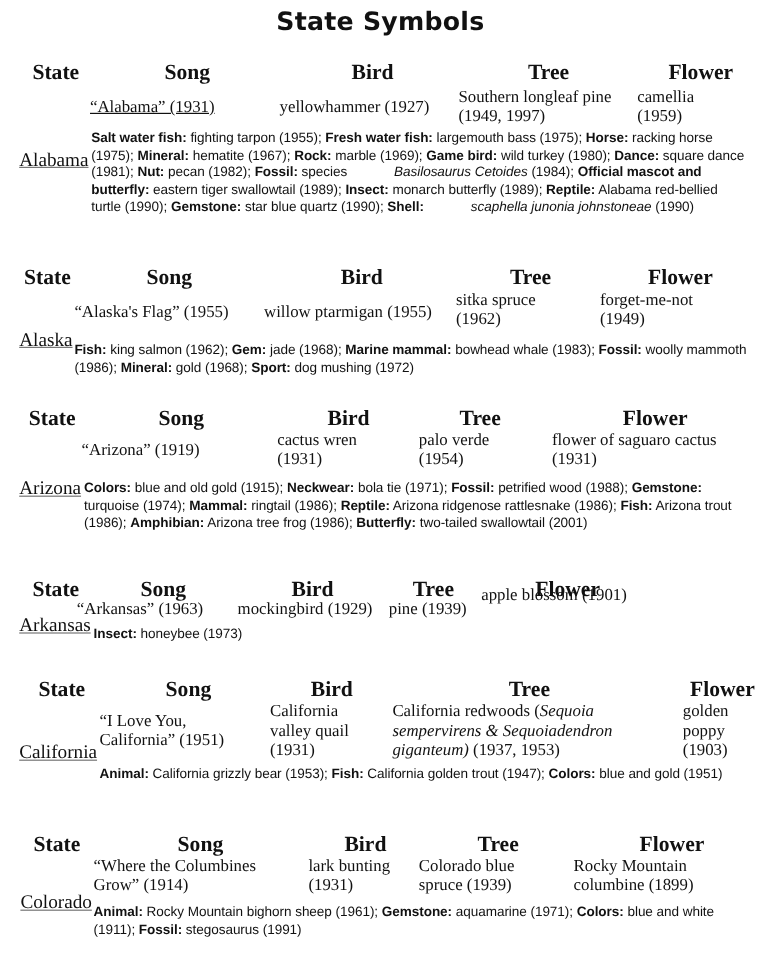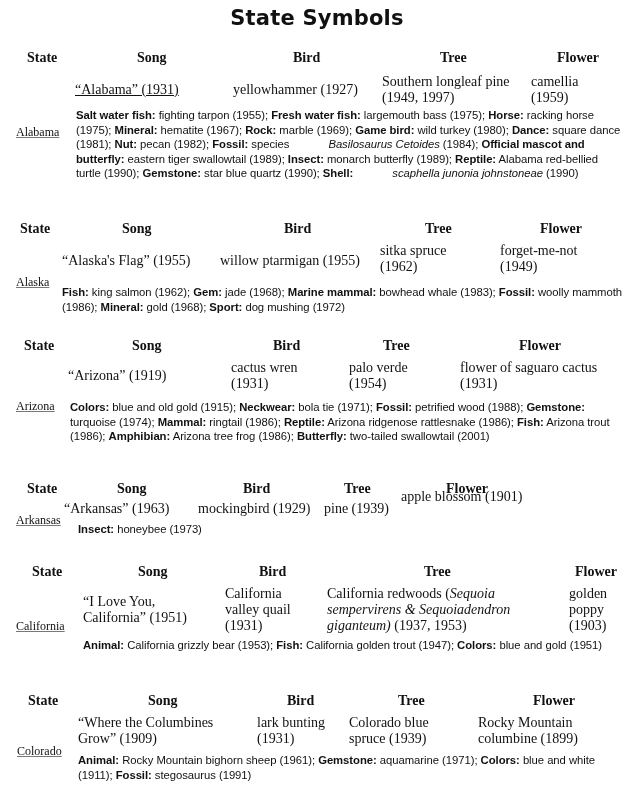--- a/index.html
+++ b/index.html
@@ -13,7 +13,7 @@
     letter-spacing: 0.2px;
   }
   .section { position: absolute; left: 0; width: 634px; }
-  .hdr { position: absolute; font-weight: bold; font-size: 14px; white-space: nowrap; }
+  .hdr { position: absolute; font-weight: bold; font-size: 18px; white-space: nowrap; }
   .cell { position: absolute; font-size: 14px; line-height: 16px; }
   .state-link {
     position: absolute; font-size: 12px; text-decoration: underline;

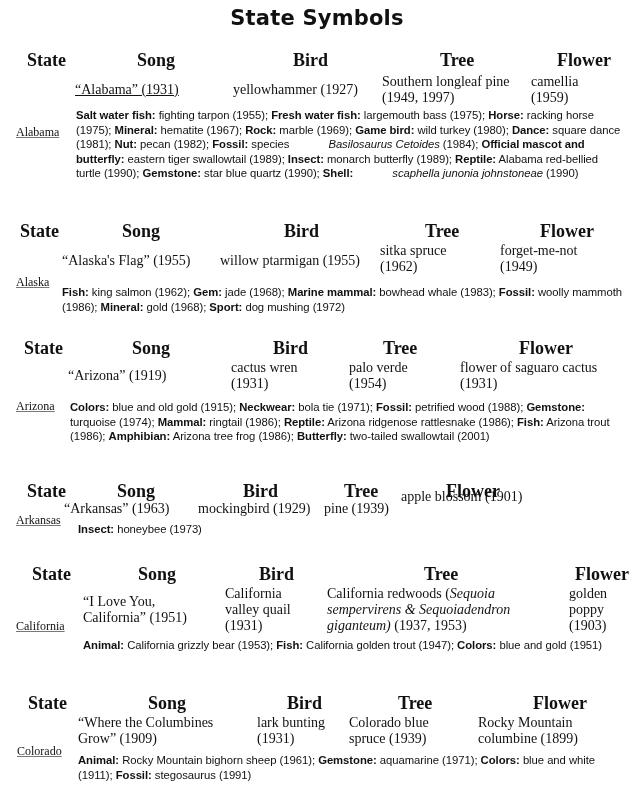--- a/index.html
+++ b/index.html
@@ -16,7 +16,7 @@
   .hdr { position: absolute; font-weight: bold; font-size: 18px; white-space: nowrap; }
   .cell { position: absolute; font-size: 14px; line-height: 16px; }
   .state-link {
-    position: absolute; font-size: 12px; text-decoration: underline;
+    position: absolute; font-size: 16px; text-decoration: underline;
     text-decoration-color: #777; color: #111; cursor: pointer; white-space: nowrap;
   }
   .extra {

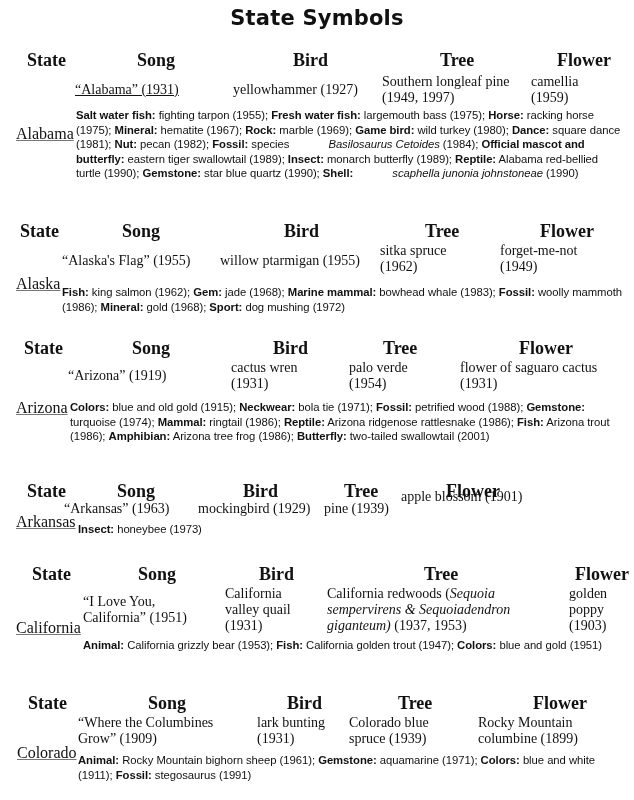--- a/index.html
+++ b/index.html
@@ -119,7 +119,7 @@
   <div class="hdr" style="left:287px;top:0;">Bird</div>
   <div class="hdr" style="left:398px;top:0;">Tree</div>
   <div class="hdr" style="left:533px;top:0;">Flower</div>
-  <div class="cell" style="left:78px;top:22px;width:160px;">“Where the Columbines Grow” (1909)</div>
+  <div class="cell" style="left:78px;top:22px;width:160px;">“Where the Columbines Grow” (1914)</div>
   <div class="cell" style="left:257px;top:22px;width:90px;">lark bunting (1931)</div>
   <div class="cell" style="left:349px;top:22px;width:100px;">Colorado blue spruce (1939)</div>
   <div class="cell" style="left:478px;top:22px;width:135px;">Rocky Mountain columbine (1899)</div>

